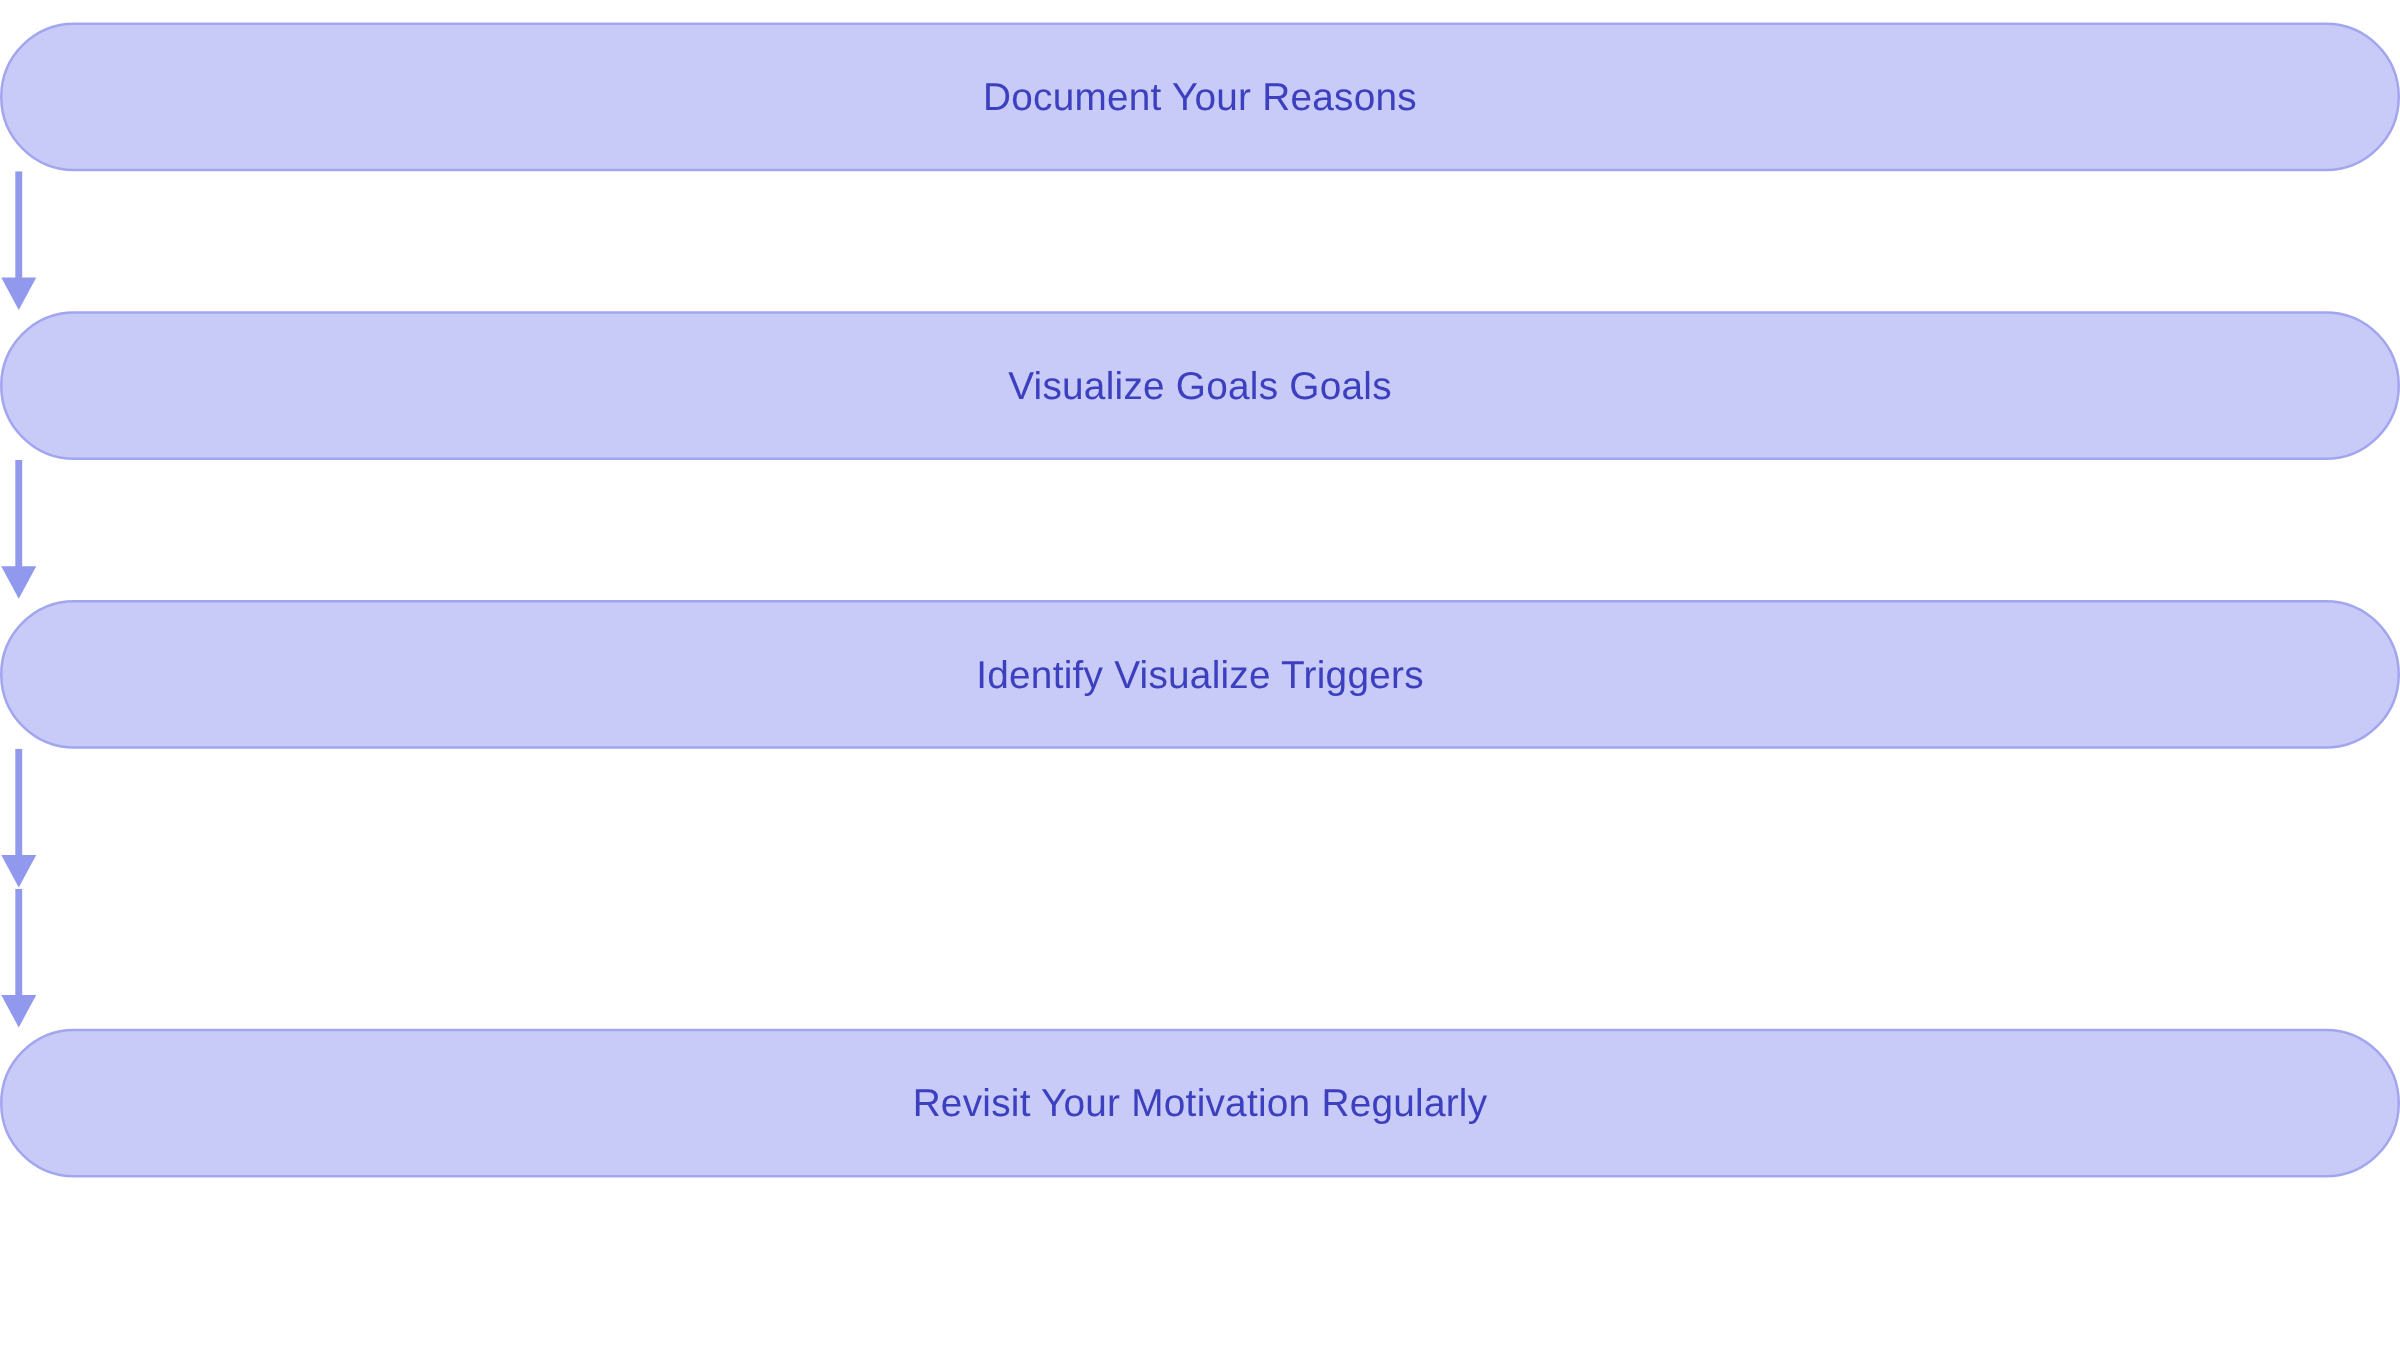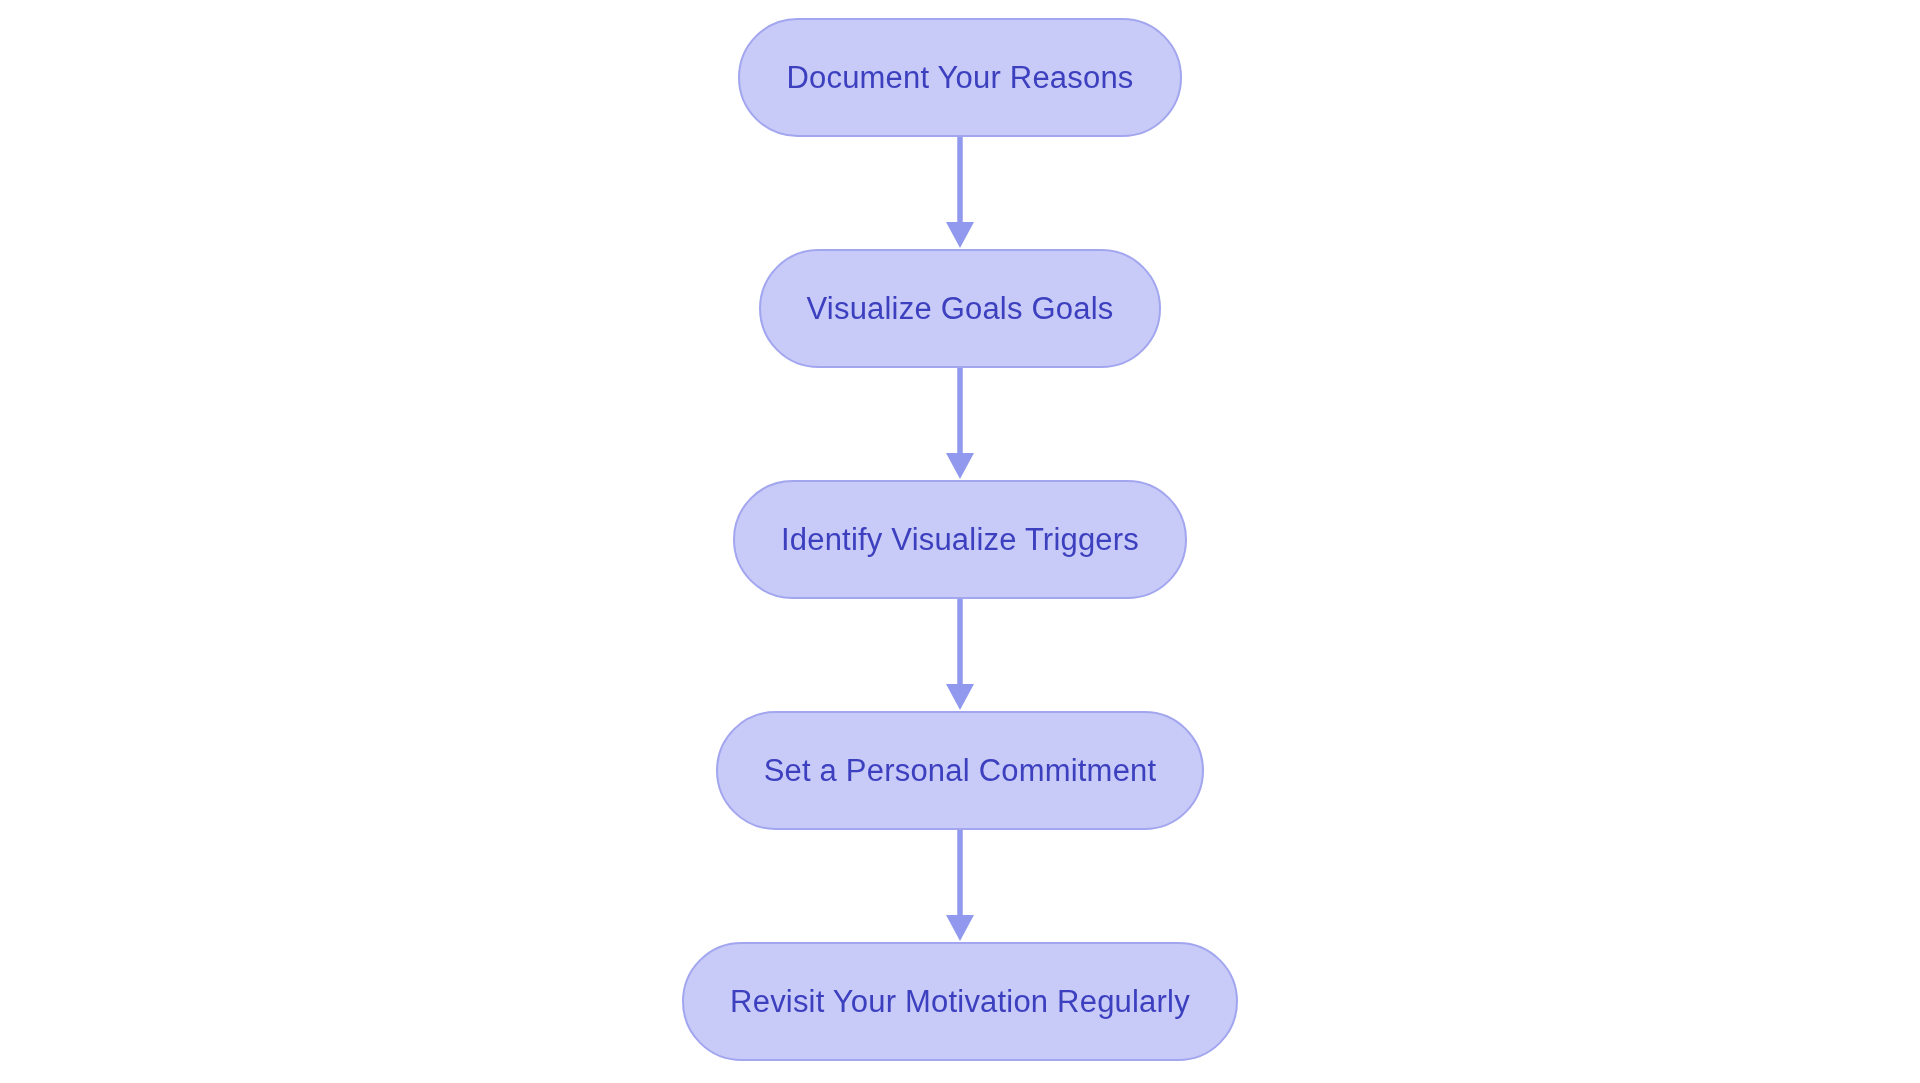--- a/index.html
+++ b/index.html
@@ -20,7 +20,6 @@
     background: var(--background);
     display: flex;
     flex-direction: column;
-    align-items: center;
     padding-top: 18px;
     overflow: hidden;
   }

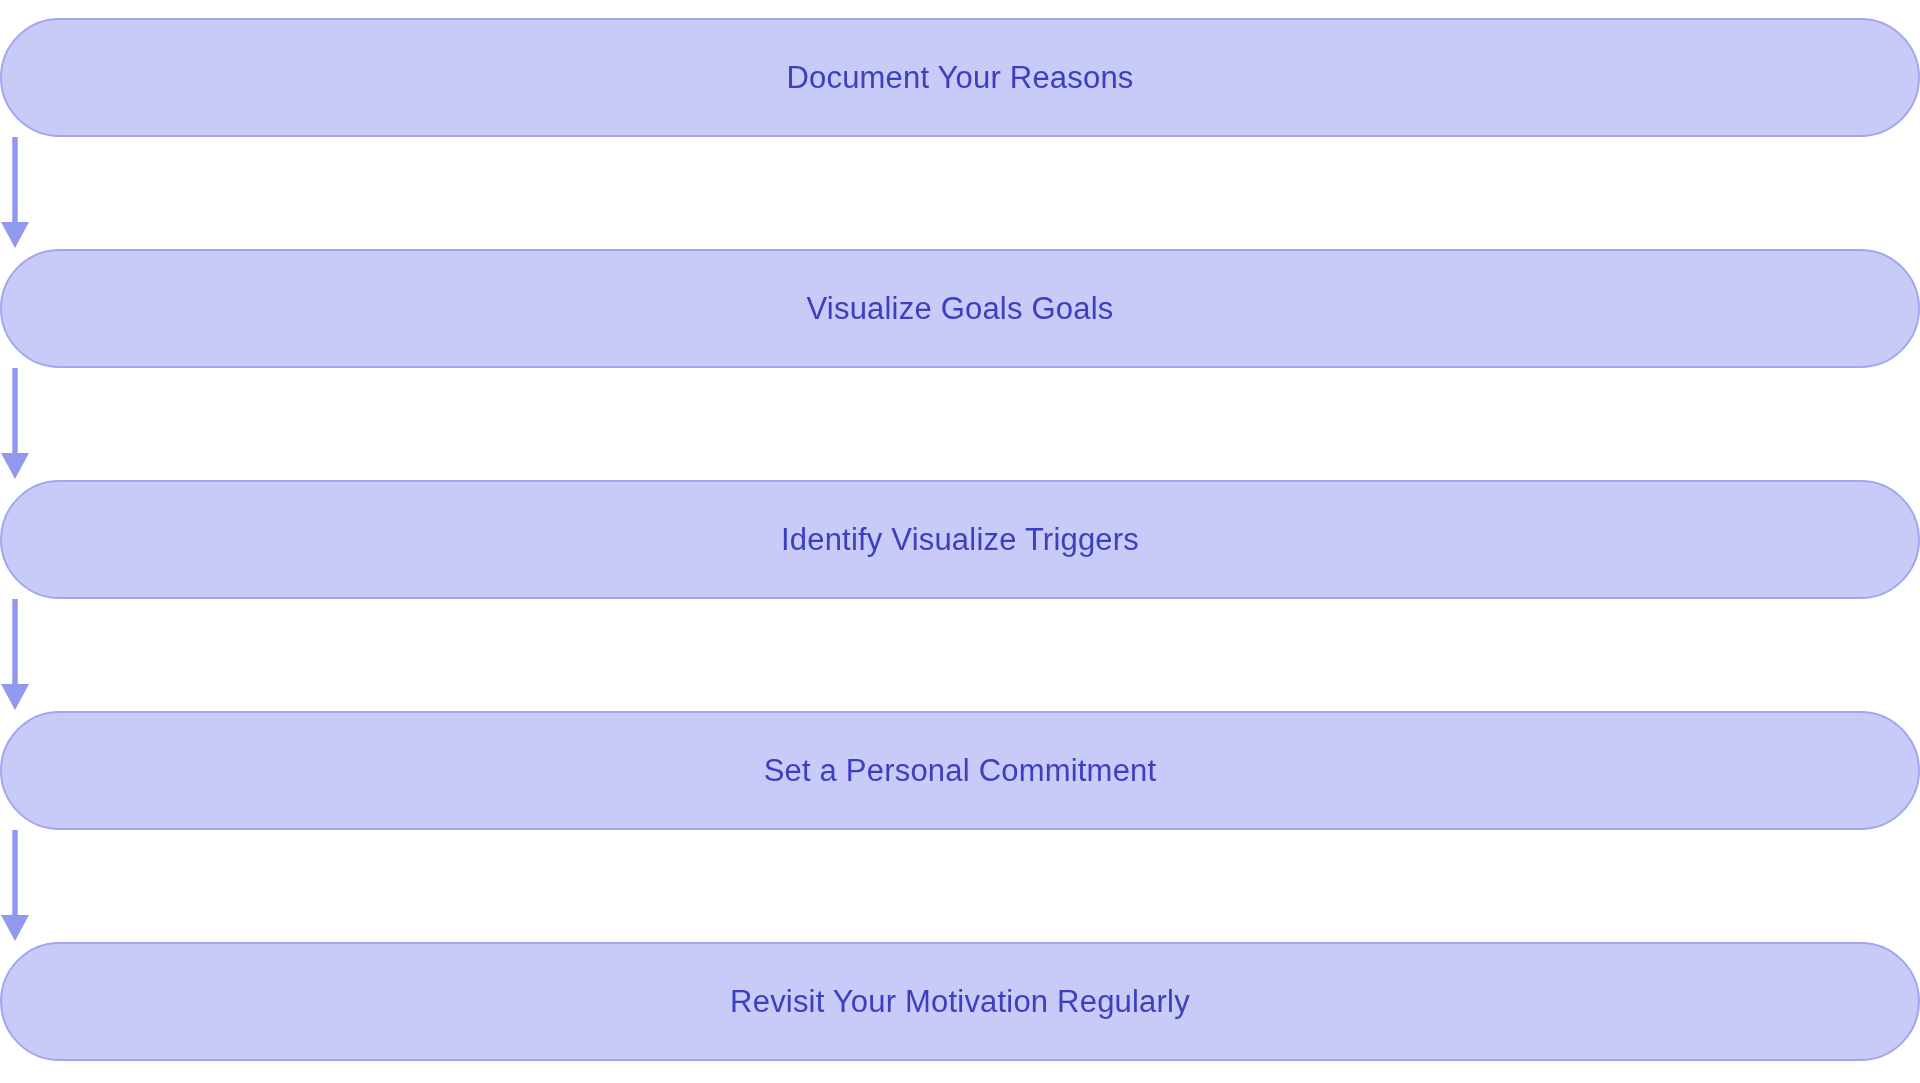--- a/index.html
+++ b/index.html
@@ -82,9 +82,6 @@
     <polygon points="1,85 29,85 15,111" fill="currentColor"></polygon>
   </svg>
 
-  <div class="node">
-    <span class="node-label">Set a Personal Commitment</span>
-  </div>
 
   <svg class="arrow" viewBox="0 0 30 112" xmlns="http://www.w3.org/2000/svg">
     <line x1="15" y1="0" x2="15" y2="86" stroke="currentColor" stroke-width="5.5"></line>

